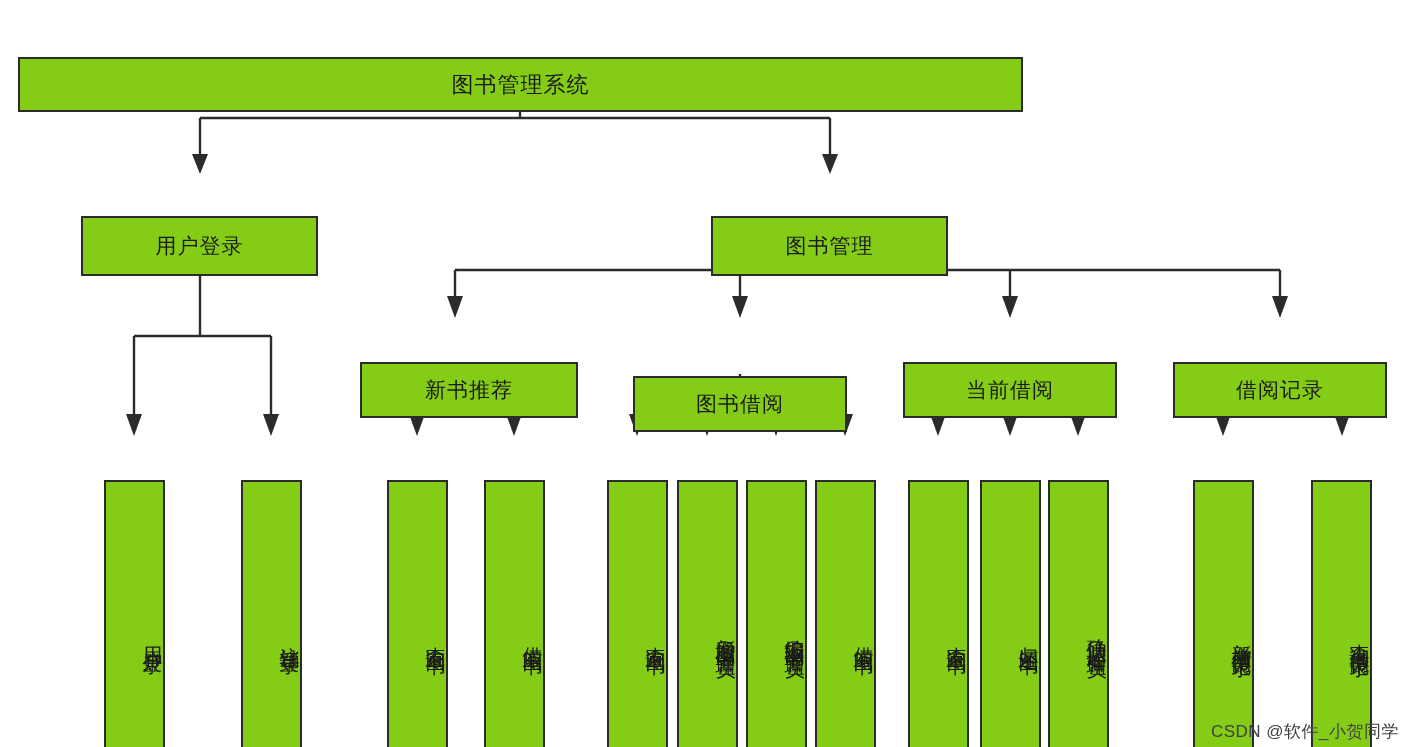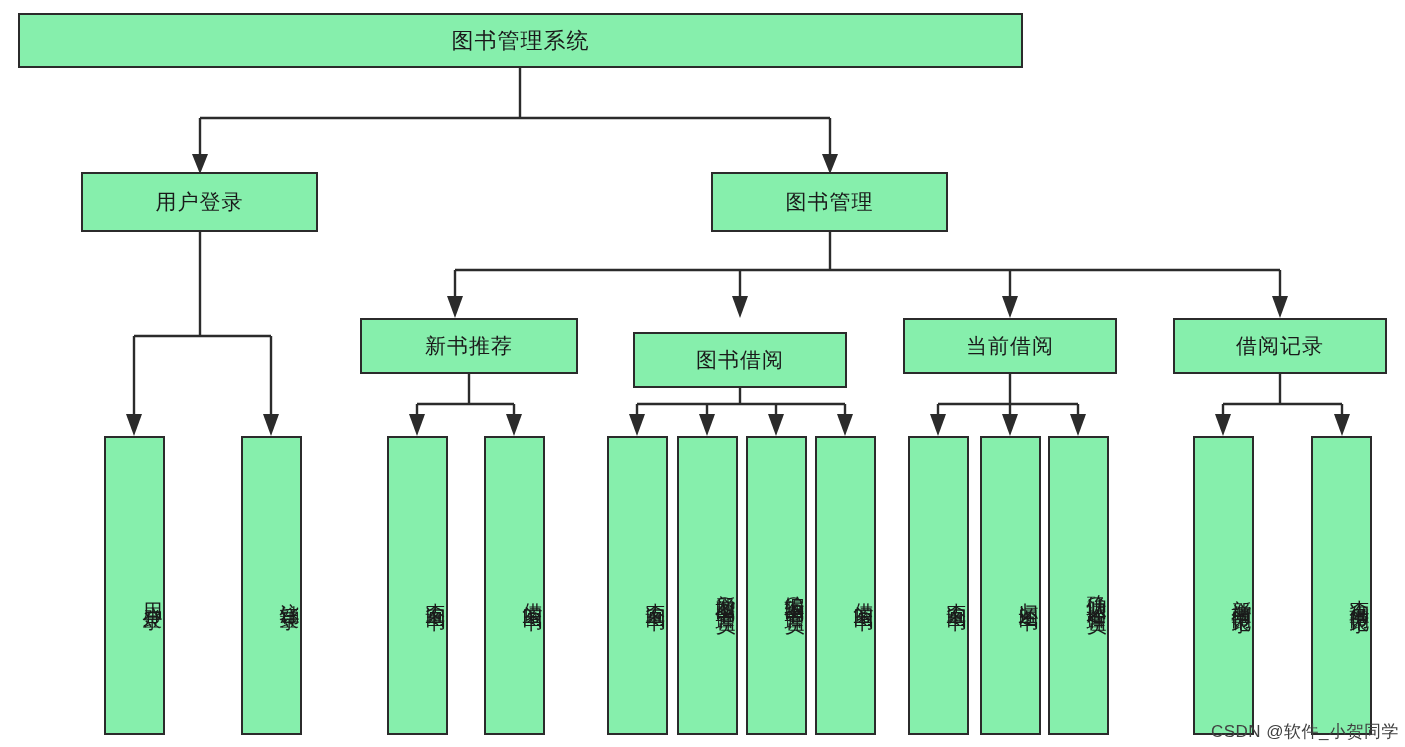--- a/index.html
+++ b/index.html
@@ -17,12 +17,13 @@
   .node{
     position:absolute;
     box-sizing:border-box;
-    background:#86efac;
+    background:#84cc16;
     border:2px solid #2b2b2b;
     display:flex;
     align-items:center;
     justify-content:center;
     color:#1a1a1a;
+    margin-top:44px;
   }
   .node.horiz{
     font-size:21px;

